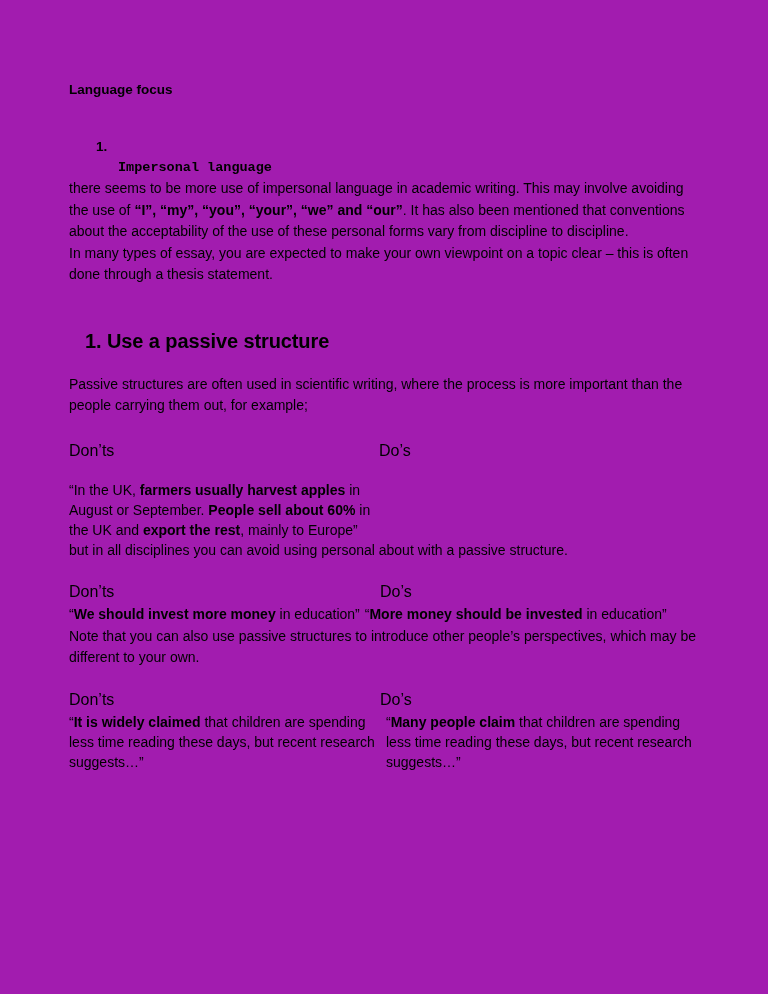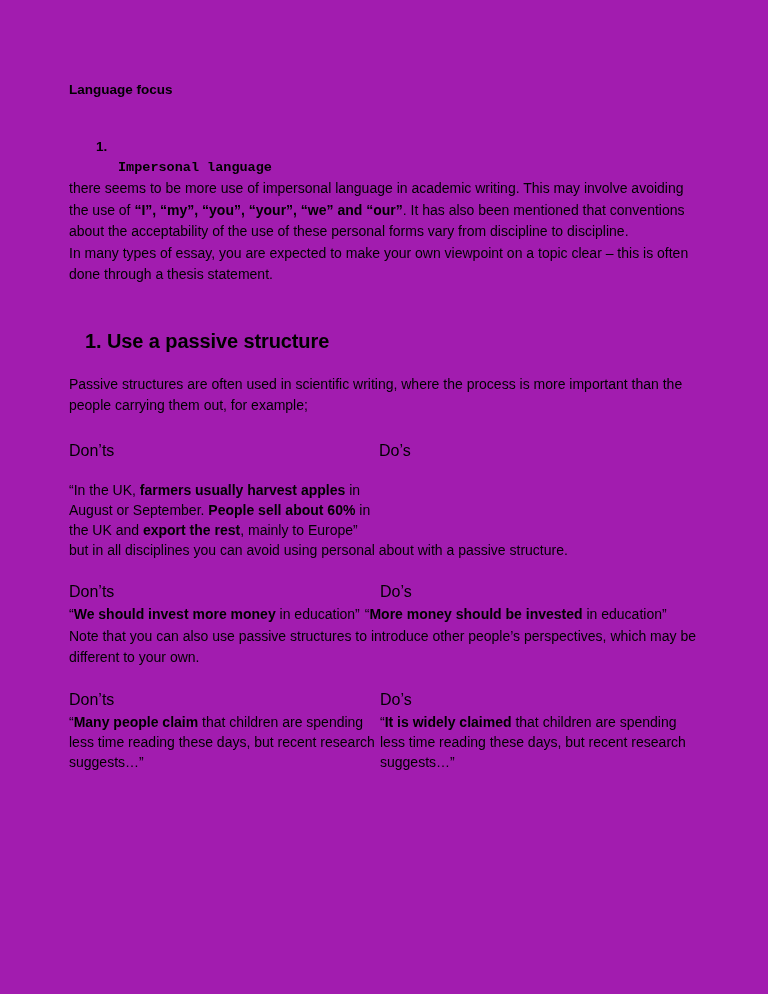--- a/index.html
+++ b/index.html
@@ -178,8 +178,8 @@
         <span class="cmp-label">Do’s</span>
       </div>
       <div class="text-row">
+        <div class="cmp-col col-right"><span>“</span><b>It is widely claimed</b><span> that children are spending less time reading these days, but recent research suggests…”</span></div>
         <div class="cmp-col col-left"><span>“</span><b>Many people claim</b><span> that children are spending less time reading these days, but recent research suggests…”</span></div>
-        <div class="cmp-col col-right"><span>“</span><b>It is widely claimed</b><span> that children are spending less time reading these days, but recent research suggests…”</span></div>
       </div>
     </div>
 

